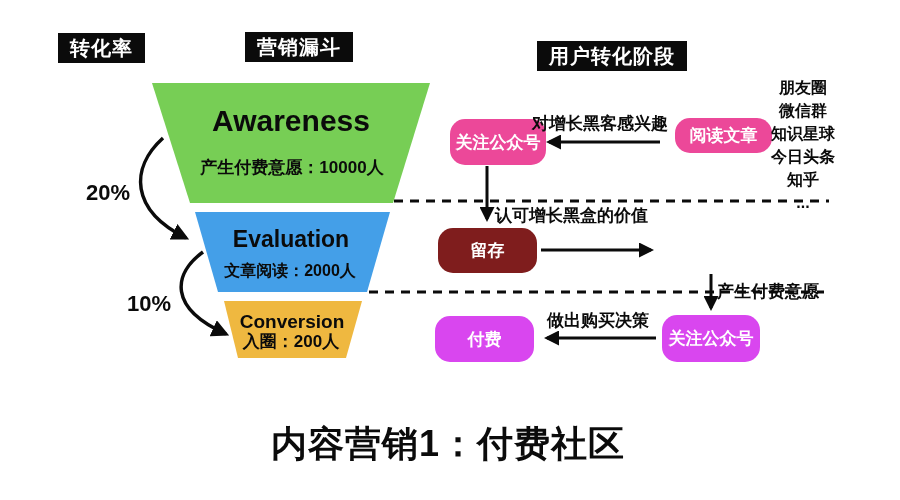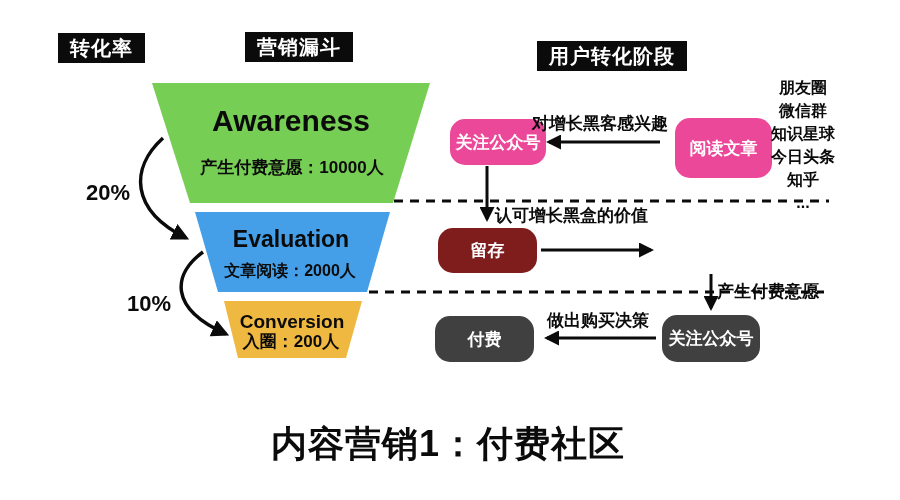--- a/index.html
+++ b/index.html
@@ -74,7 +74,7 @@
   <div class="ctext" style="left:149px;top:291px;font-size:22px;">10%</div>
 
   <div class="node green" style="left:438px;top:119px;width:96px;height:46px;">关注公众号</div>
-  <div class="node green" style="left:663px;top:118px;width:97px;height:60px;">阅读文章</div>
+  <div class="node green" style="left:663px;top:118px;width:97px;height:35px;">阅读文章</div>
   <div class="node blue" style="left:438px;top:228px;width:99px;height:45px;">留存</div>
   <div class="node yellow" style="left:435px;top:316px;width:99px;height:46px;">付费</div>
   <div class="node yellow" style="left:662px;top:315px;width:98px;height:47px;">关注公众号</div>

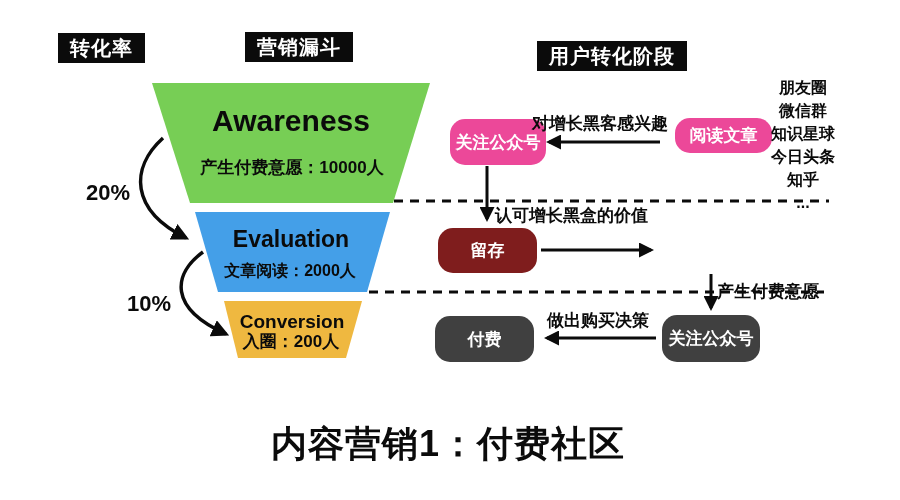--- a/index.html
+++ b/index.html
@@ -20,7 +20,7 @@
   }
   .node.green{background:#ec4899;margin-left:12px;}
   .node.blue{background:#7f1d1d;}
-  .node.yellow{background:#404040;}
+  .node.yellow{background:#d946ef;}
   .channels{
     position:absolute;left:803px;top:76px;transform:translateX(-50%);
     text-align:center;font-weight:700;font-size:16px;line-height:23px;white-space:nowrap;

